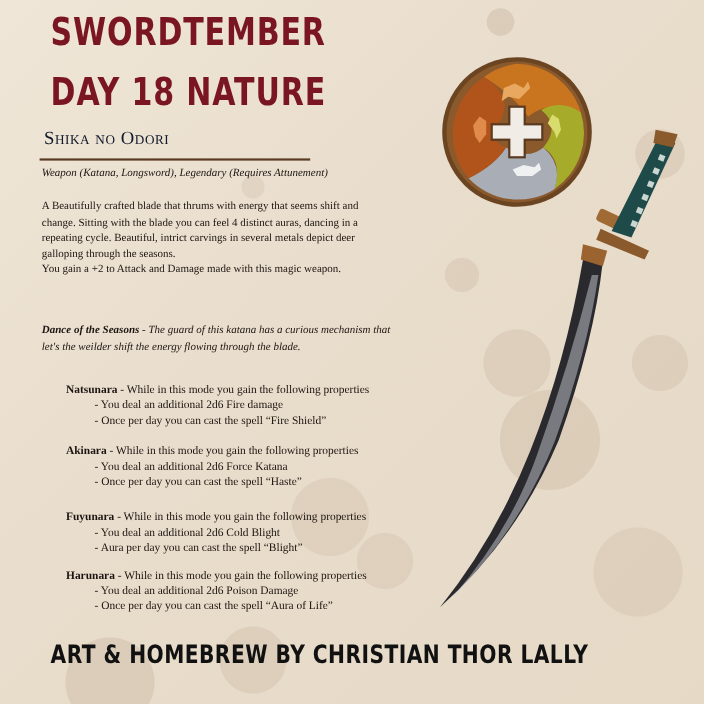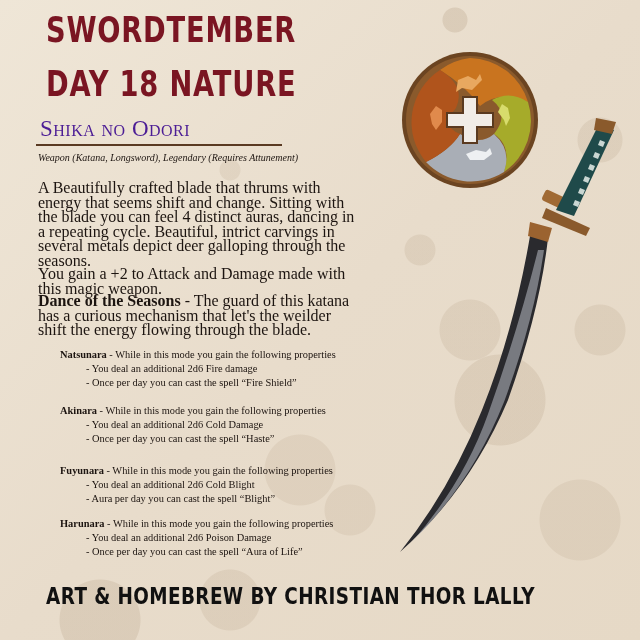--- a/index.html
+++ b/index.html
@@ -31,8 +31,8 @@
   .t1 { top: 10px; }
   .t2 { top: 64px; }
   .weapon-name {
-    position: absolute; left: 40px; top: 116px; font-size: 23px;
-    color: #4c1d95; font-variant: small-caps; letter-spacing: 0.5px;
+    position: absolute; left: 40px; top: 116px; font-size: 17px;
+    color: #0f172a; font-variant: small-caps; letter-spacing: 0.5px;
   }
   .rule {
     position: absolute; left: 36px; top: 144px; width: 246px; height: 2px;

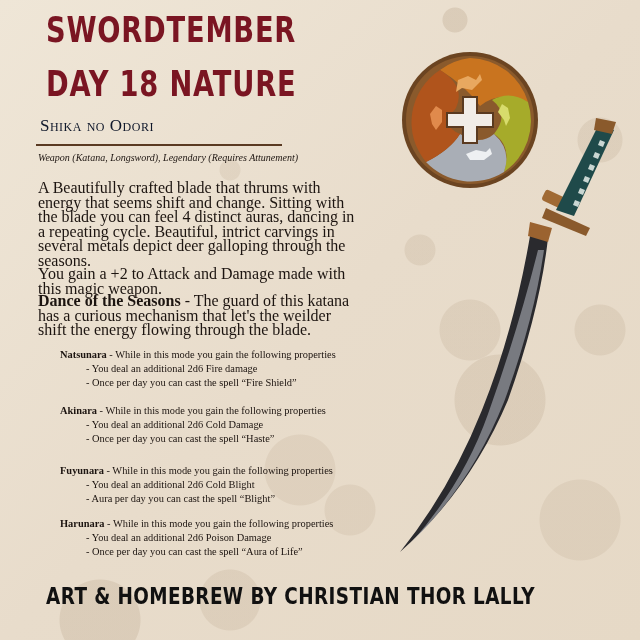--- a/index.html
+++ b/index.html
@@ -43,7 +43,7 @@
     white-space: nowrap;
   }
   .para {
-    position: absolute; left: 38px; font-size: 16px; line-height: 14.5px; width: 320px;
+    position: absolute; left: 38px; font-size: 10px; line-height: 14.5px; width: 320px;
   }
   .p1 { top: 181px; }
   .p2 { top: 267px; }

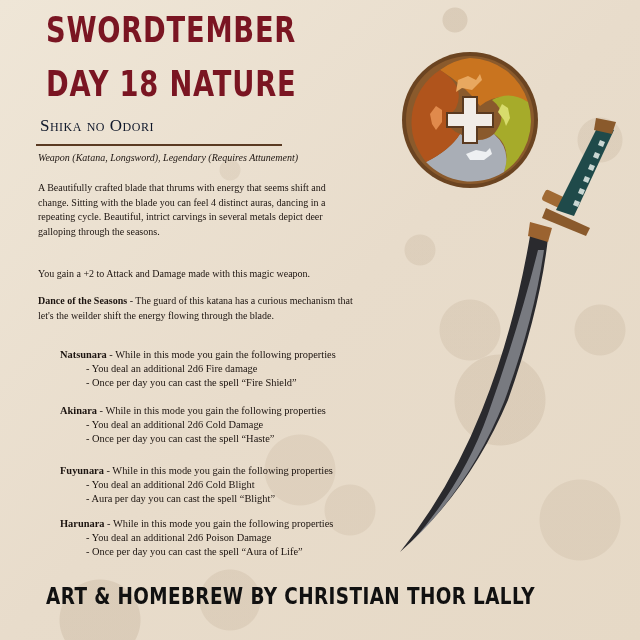--- a/index.html
+++ b/index.html
@@ -46,7 +46,7 @@
     position: absolute; left: 38px; font-size: 10px; line-height: 14.5px; width: 320px;
   }
   .p1 { top: 181px; }
-  .p2 { top: 267px; }
+  .p2 { top: 238px; }
   .p3 { top: 294px; }
   .mode { position: absolute; left: 60px; font-size: 10.4px; line-height: 14px; width: 330px; }
   .mode .line { white-space: nowrap; }

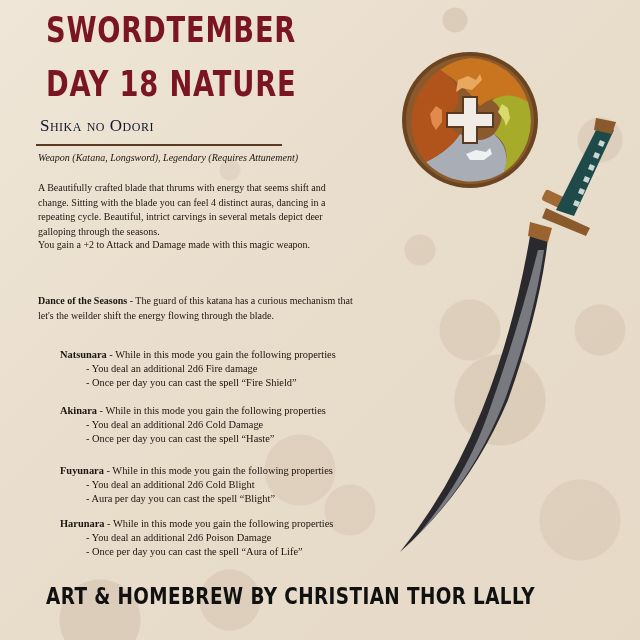--- a/index.html
+++ b/index.html
@@ -47,7 +47,7 @@
   }
   .p1 { top: 181px; }
   .p2 { top: 238px; }
-  .p3 { top: 294px; }
+  .p3 { top: 294px; font-style: italic; }
   .mode { position: absolute; left: 60px; font-size: 10.4px; line-height: 14px; width: 330px; }
   .mode .line { white-space: nowrap; }
   .mode .sub { padding-left: 26px; white-space: nowrap; }

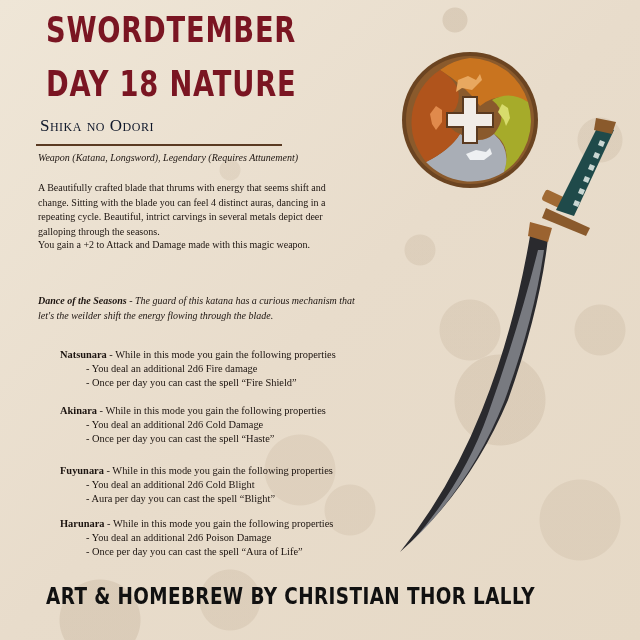--- a/index.html
+++ b/index.html
@@ -85,7 +85,7 @@
 </div>
 <div class="mode m2">
   <div class="line"><b>Akinara</b><span> - While in this mode you gain the following properties</span></div>
-  <div class="sub">- You deal an additional 2d6 Cold Damage</div>
+  <div class="sub">- You deal an additional 2d6 Force Katana</div>
   <div class="sub">- Once per day you can cast the spell “Haste”</div>
 </div>
 <div class="mode m3">

